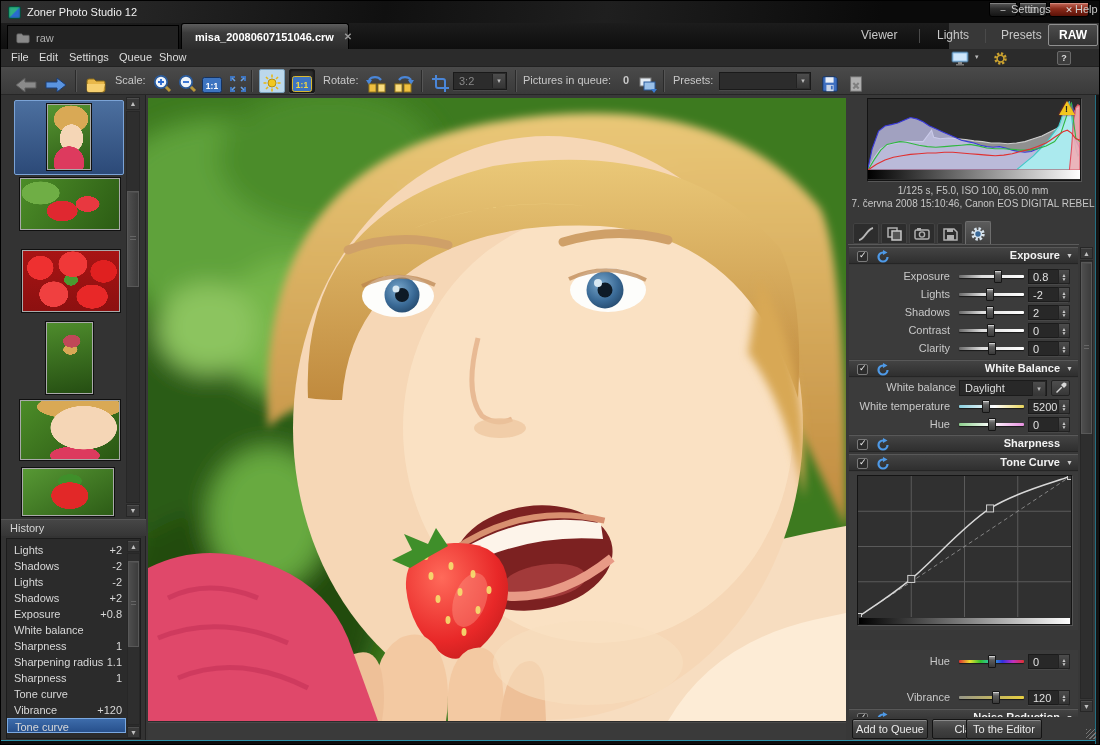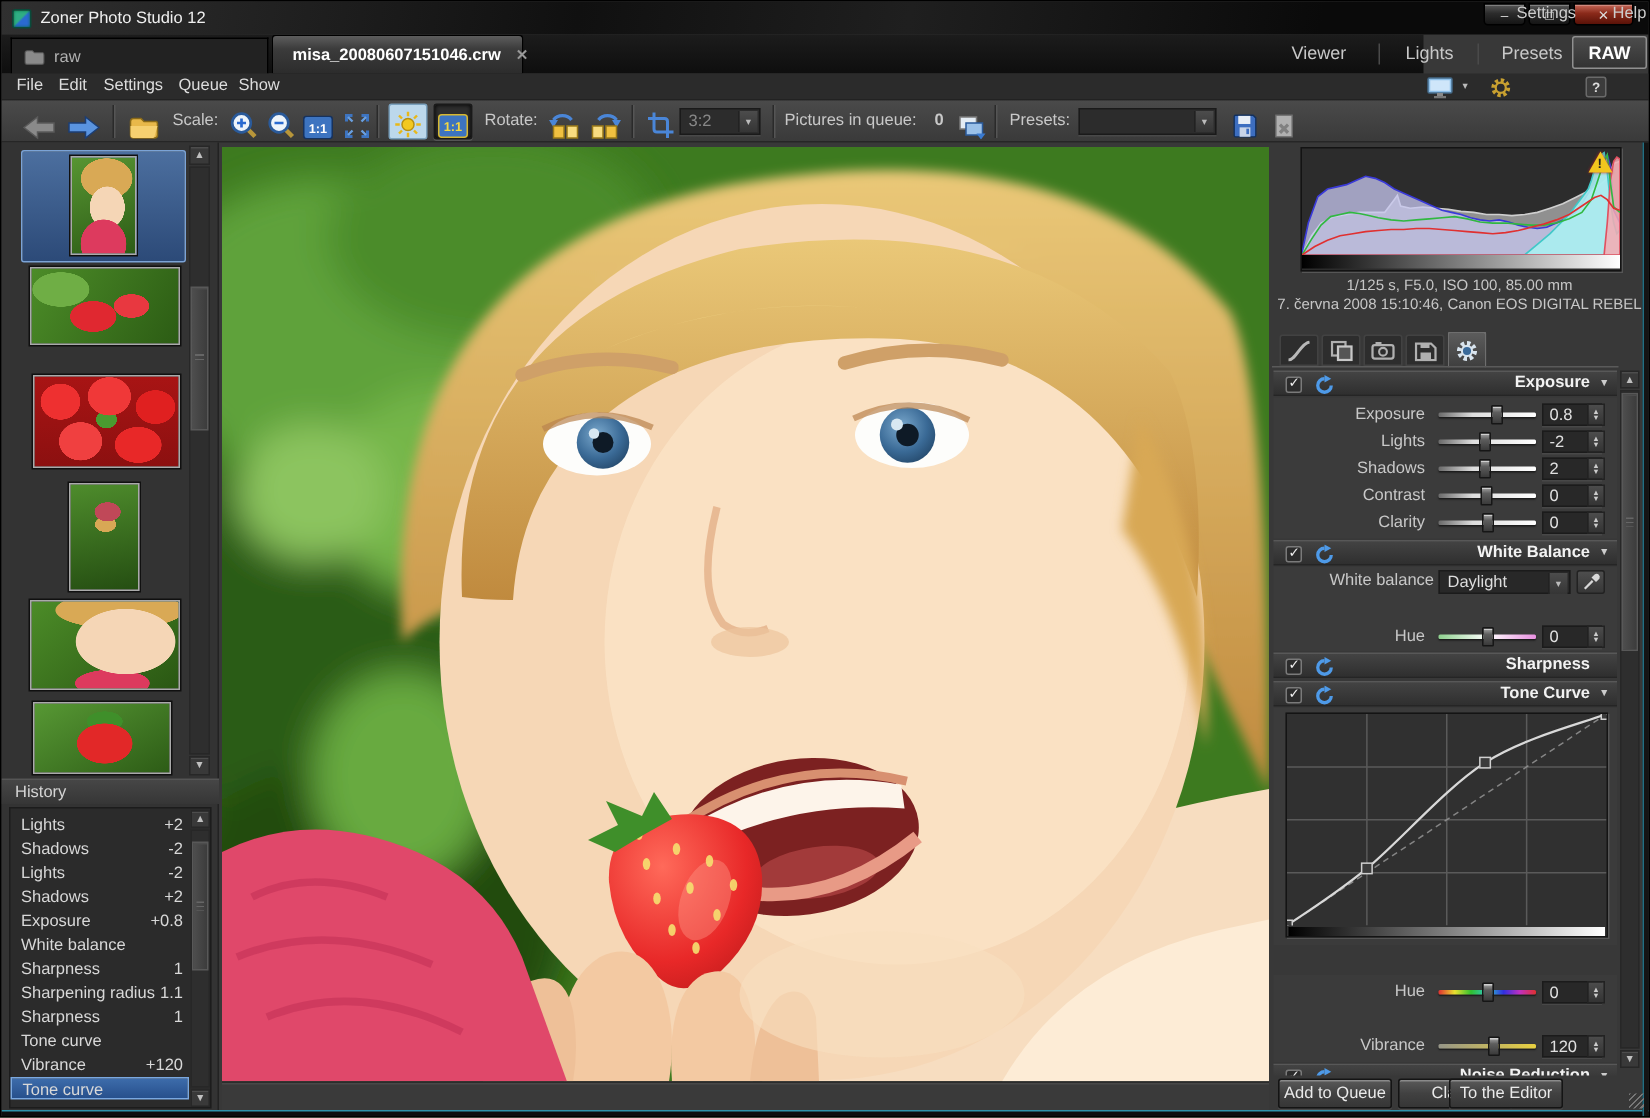--- a/index.html
+++ b/index.html
@@ -648,6 +648,17 @@
         </svg>
       </span>
     </div>
+  <div class="srow" style="left:848px;top:398px">
+    <span class="slbl">White temperature</span>
+    <span class="strack temp">
+        <span class="shandle" style="left: calc(42% - 4px);"></span>
+      </span>
+    <span class="sval">5200</span>
+    <span class="sspin">
+        <i>▲</i>
+        <i>▼</i>
+      </span>
+    </div>
   <div class="srow" style="left:848px;top:416px">
     <span class="slbl">Hue</span>
     <span class="strack huewb">

